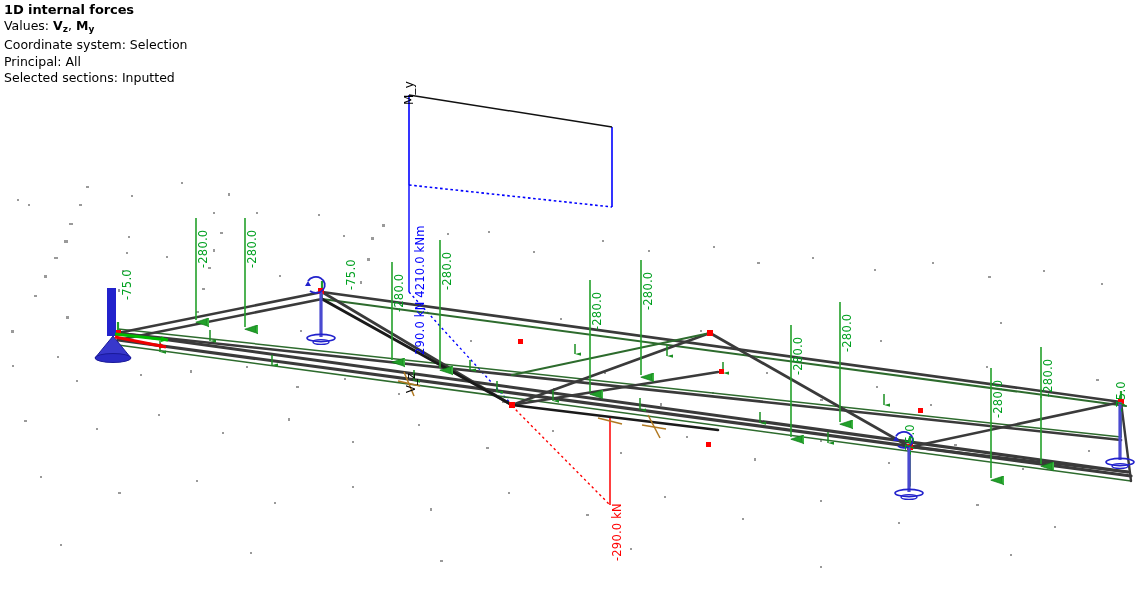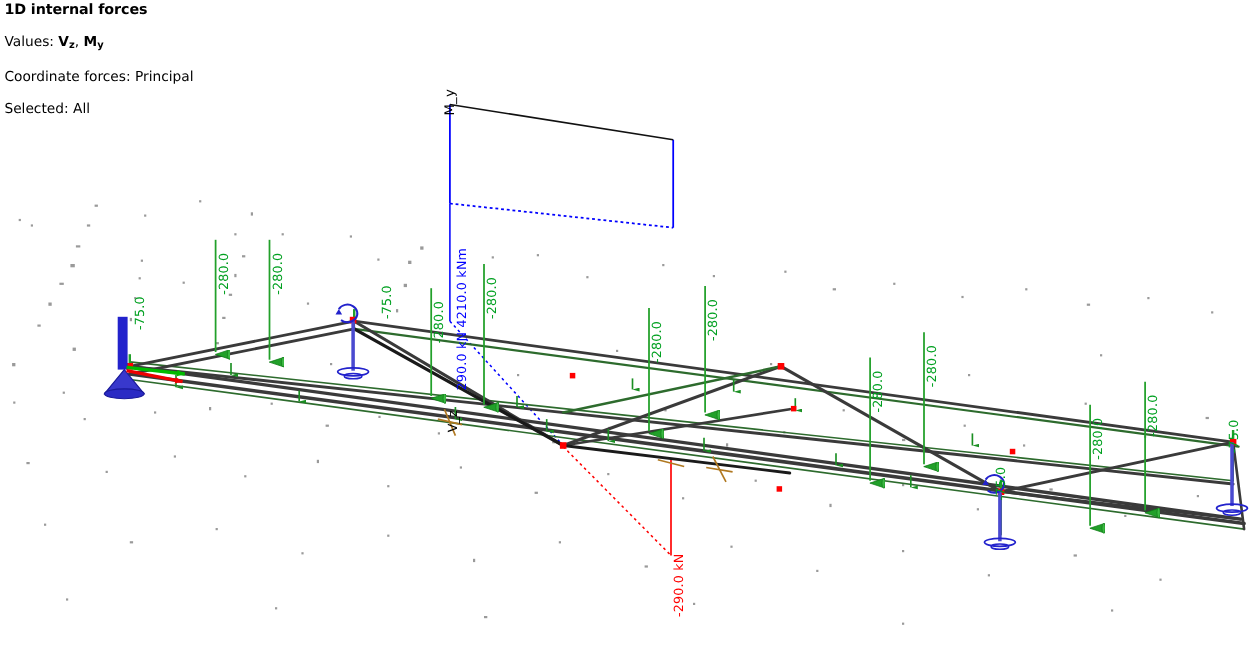--- a/index.html
+++ b/index.html
@@ -17,7 +17,7 @@
     -webkit-font-smoothing:none;
   }
   #header .title{font-weight:bold;font-size:13px;letter-spacing:-0.1px;}
-  #header .row{white-space:nowrap;margin-top:12px;}
+  #header .row{white-space:nowrap;}
   #header sub{font-size:9px;vertical-align:-2px;font-weight:bold;}
   #header .vals b{font-weight:bold;}
 

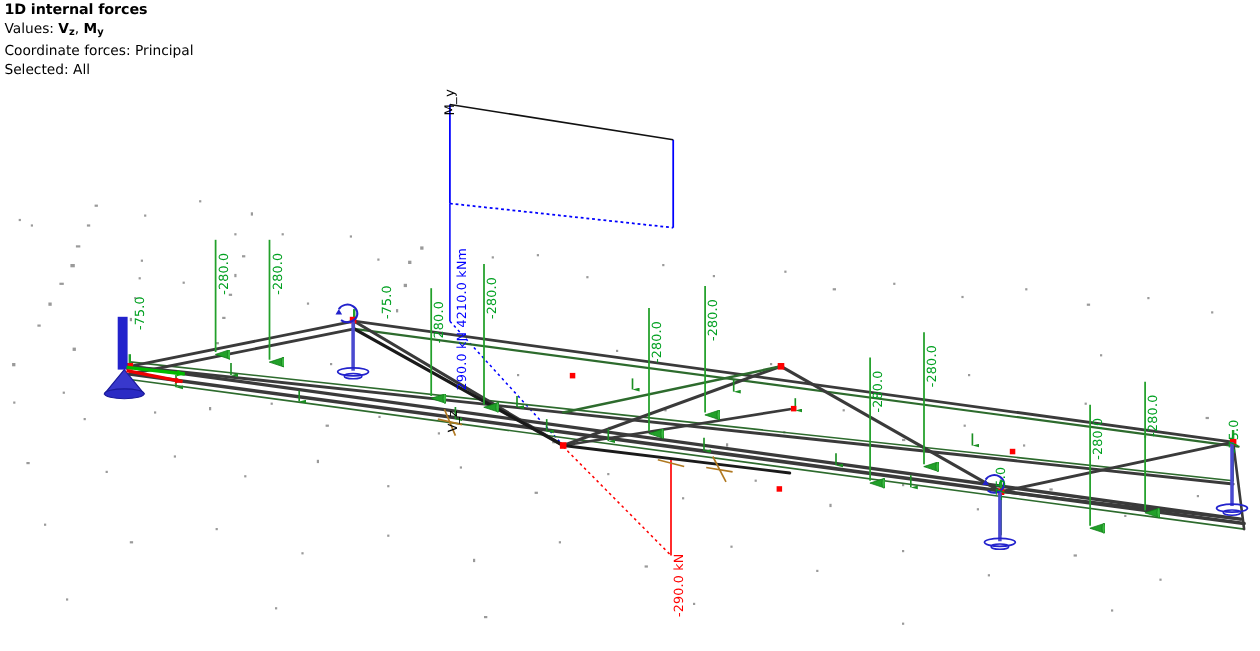--- a/index.html
+++ b/index.html
@@ -46,7 +46,7 @@
       <span>Values:</span>
       <b>V<sub>z</sub></b>, <b>M<sub>y</sub></b>
     </div>
-    <div class="row">Coordinate forces: Principal</div>
+    <div class="row">Coordinate system: Selection</div>
     <div class="row">Selected: All</div>
   </div>
 

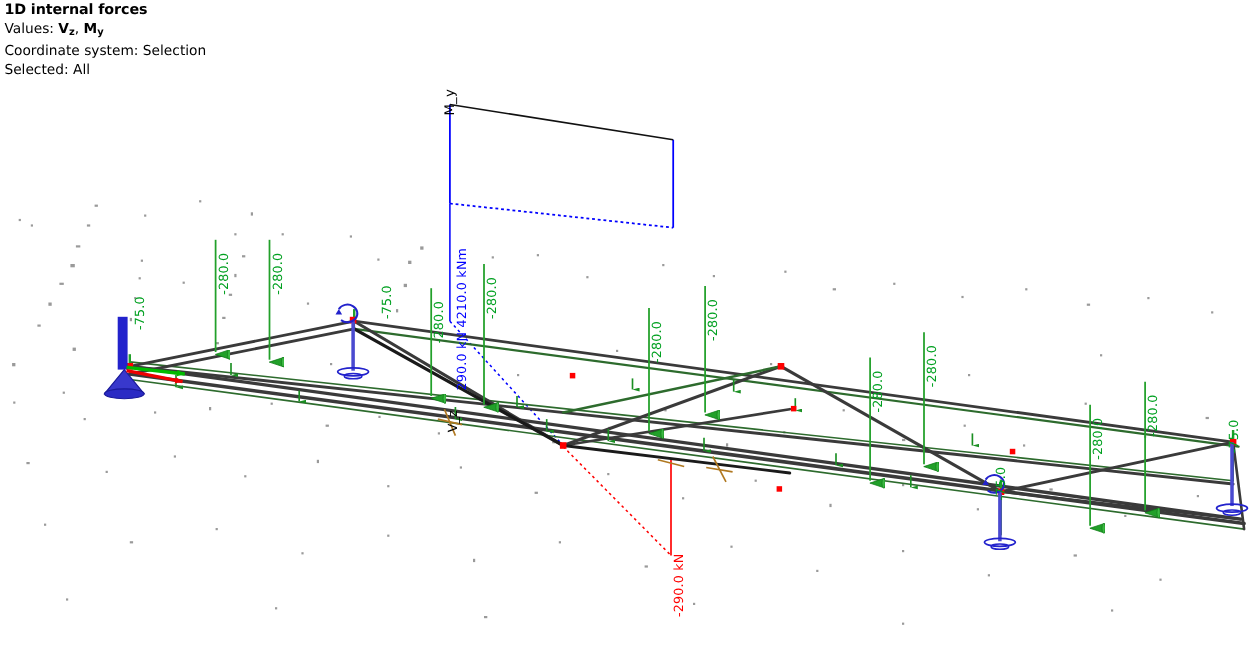--- a/index.html
+++ b/index.html
@@ -47,7 +47,7 @@
       <b>V<sub>z</sub></b>, <b>M<sub>y</sub></b>
     </div>
     <div class="row">Coordinate system: Selection</div>
-    <div class="row">Selected: All</div>
+    <div class="row">Principal: All</div>
   </div>
 
   <svg id="scene" viewBox="0 0 1145 592">

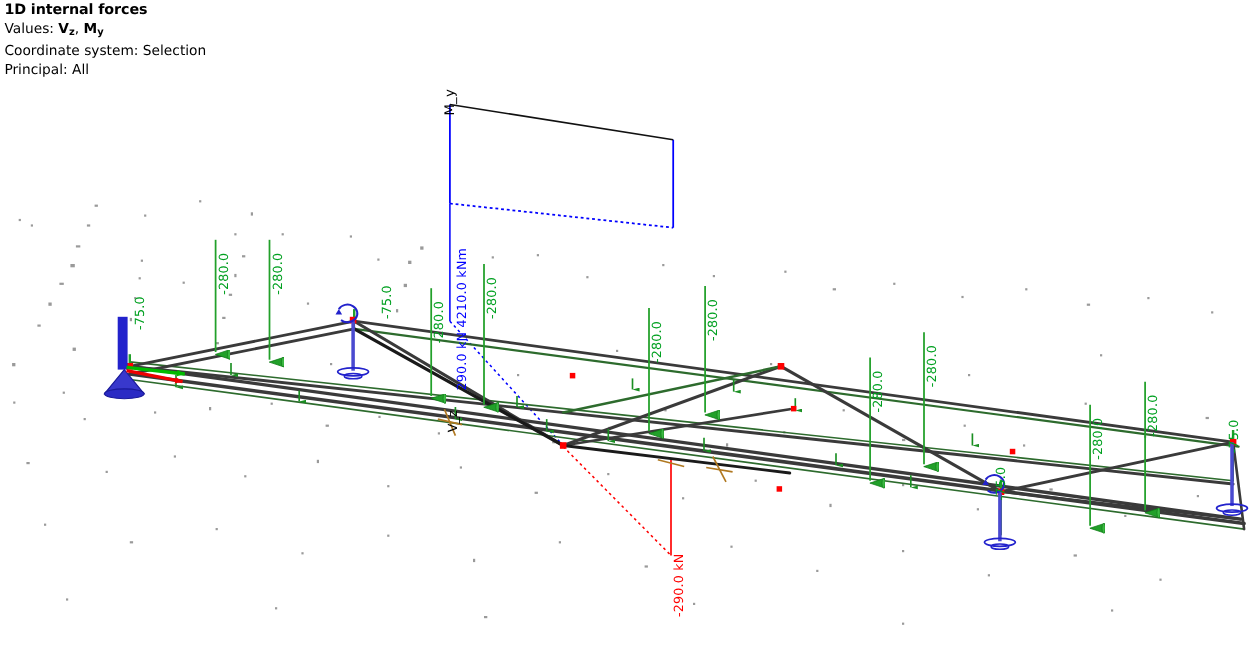--- a/index.html
+++ b/index.html
@@ -48,6 +48,7 @@
     </div>
     <div class="row">Coordinate system: Selection</div>
     <div class="row">Principal: All</div>
+    <div class="row">Selected sections: Inputted</div>
   </div>
 
   <svg id="scene" viewBox="0 0 1145 592">

